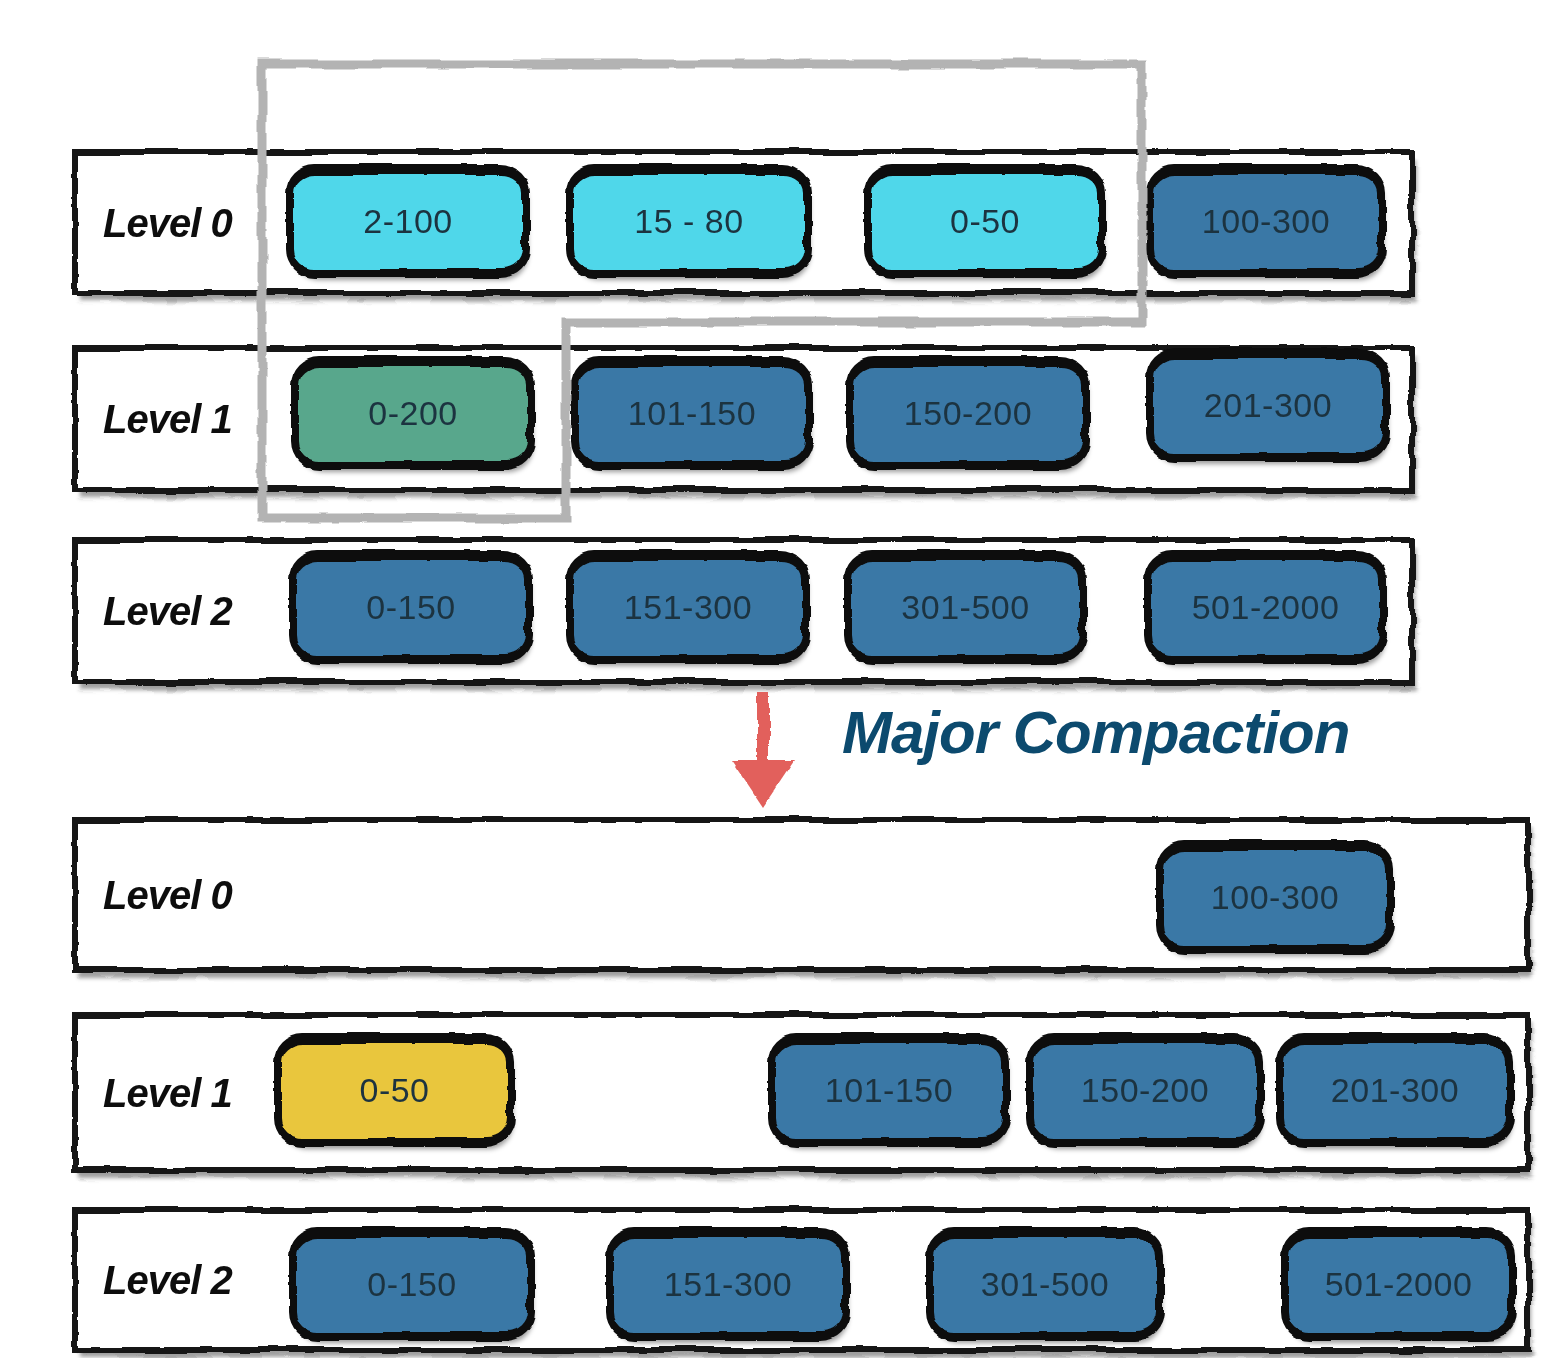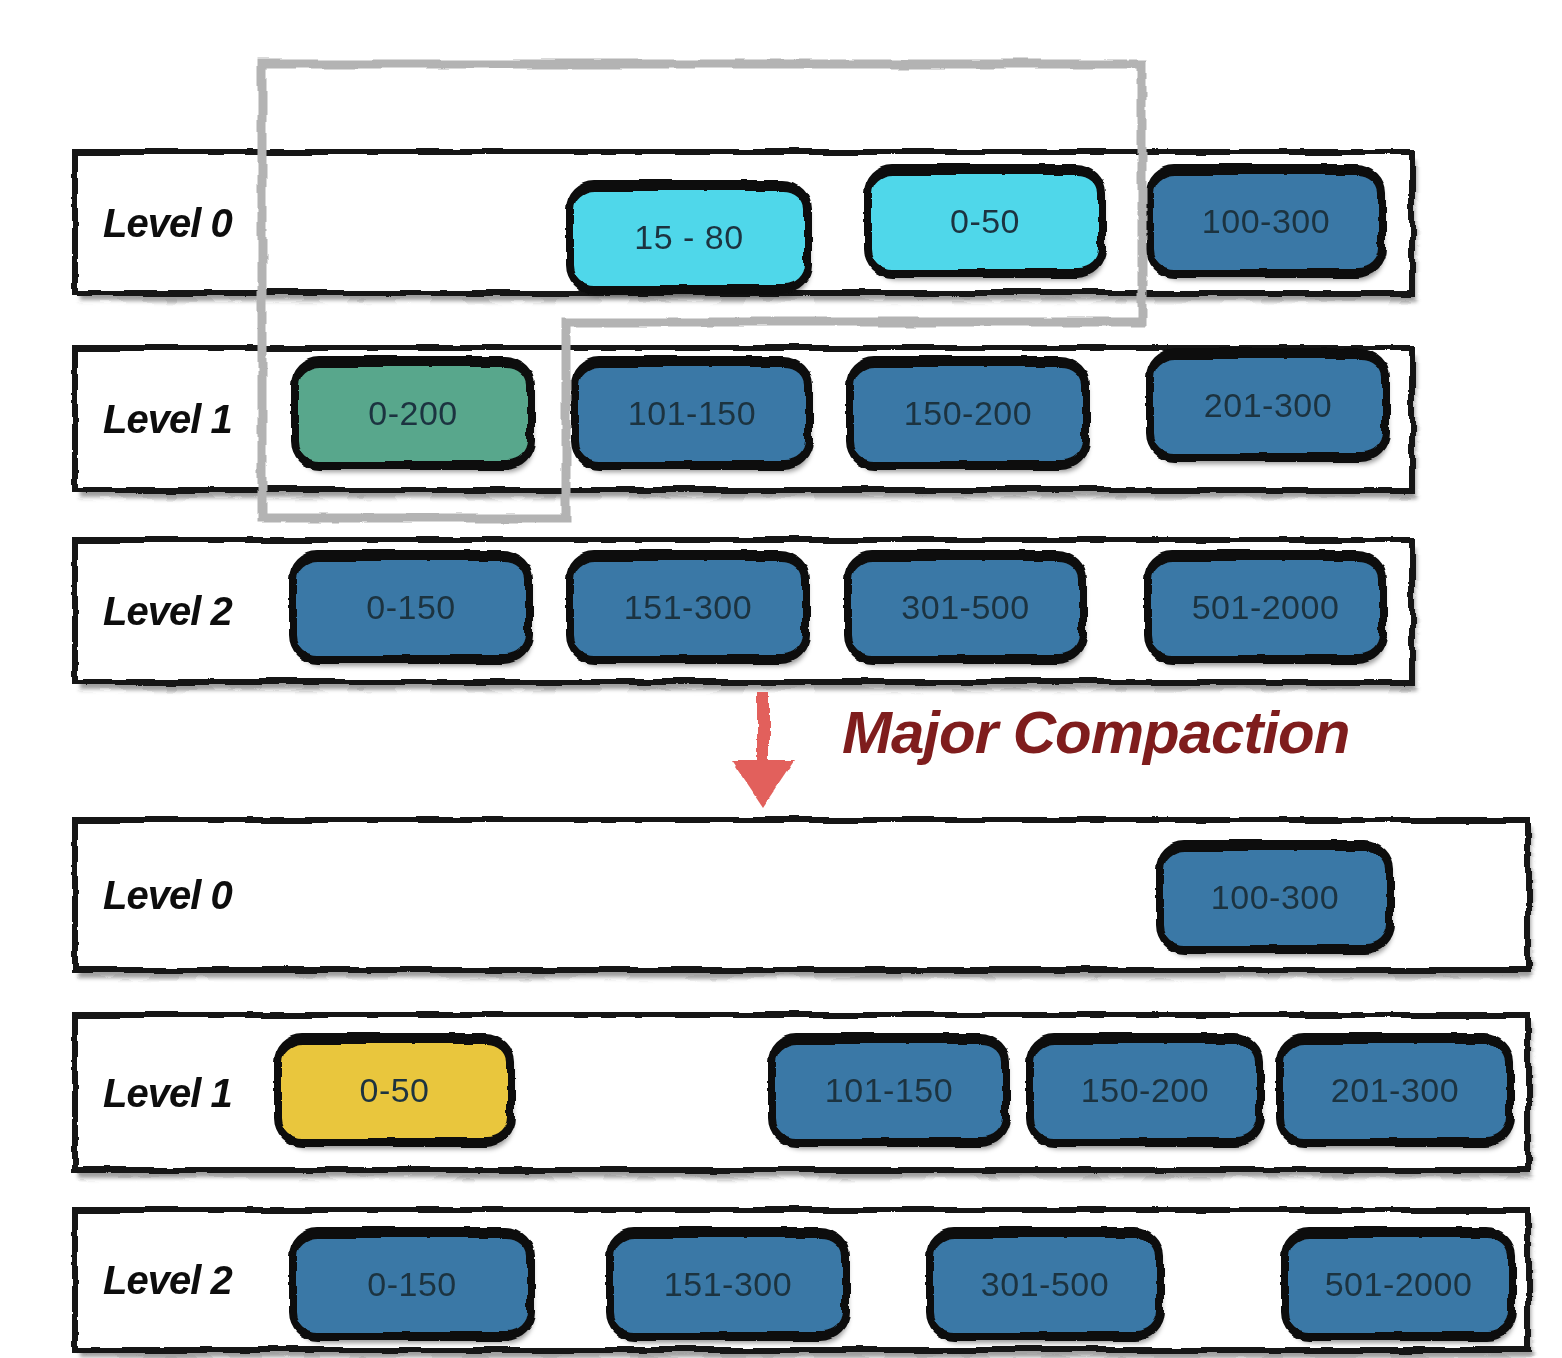--- a/index.html
+++ b/index.html
@@ -67,6 +67,10 @@
   <div class="level-row" style="left:75px;top:152px;width:1337px;height:141px">
     <i class="row-edge"></i>
     <span class="level-label">Level 0</span>
+    <div class="sstable" style="left:215px;top:16px;width:236px" data-color="cyan">
+      <i class="box-edge"></i>
+      <span class="box-label">2-100</span>
+    </div>
     <div class="sstable" style="left:495px;top:32px;width:238px" data-color="cyan">
       <i class="box-edge"></i>
       <span class="box-label">15 - 80</span>

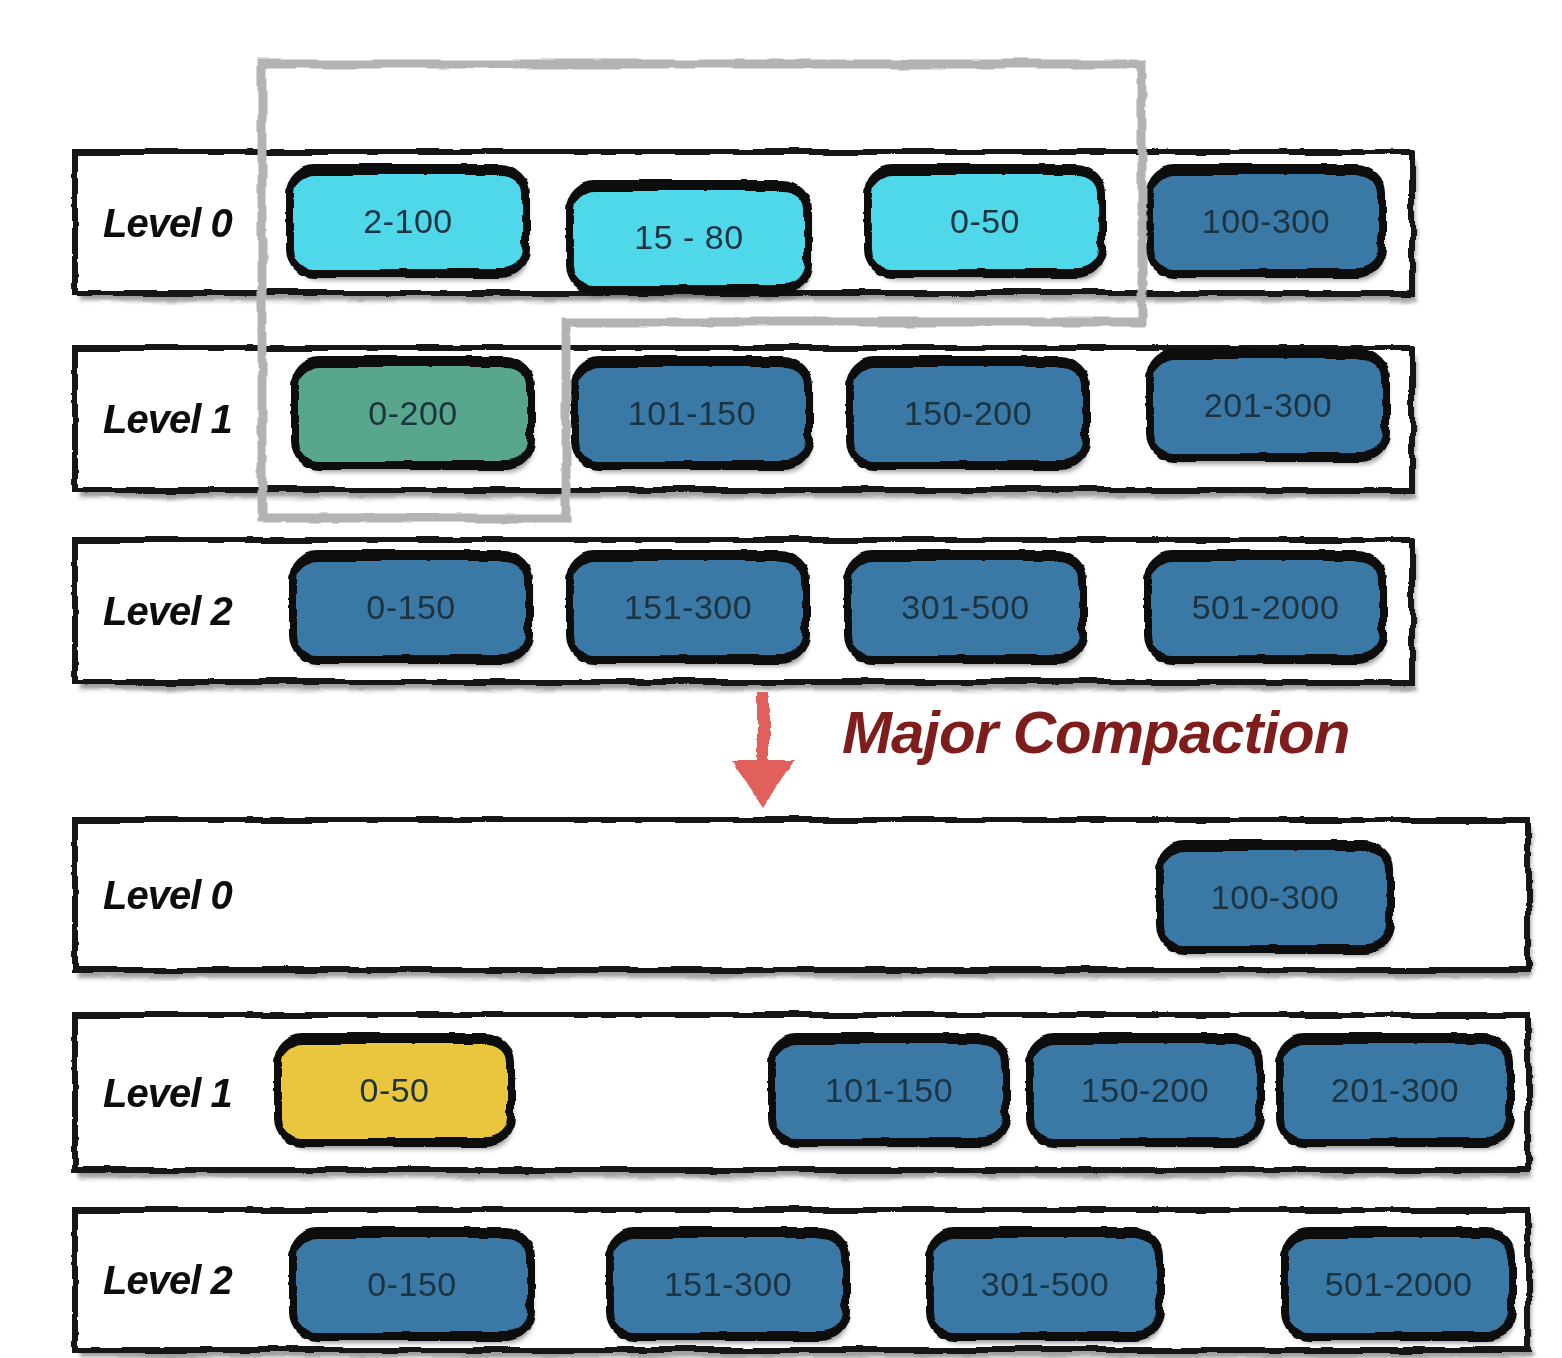--- a/index.html
+++ b/index.html
@@ -71,7 +71,7 @@
       <i class="box-edge"></i>
       <span class="box-label">2-100</span>
     </div>
-    <div class="sstable" style="left:495px;top:32px;width:238px" data-color="cyan">
+    <div class="sstable" style="left:495px;top:16px;width:238px" data-color="cyan">
       <i class="box-edge"></i>
       <span class="box-label">15 - 80</span>
     </div>

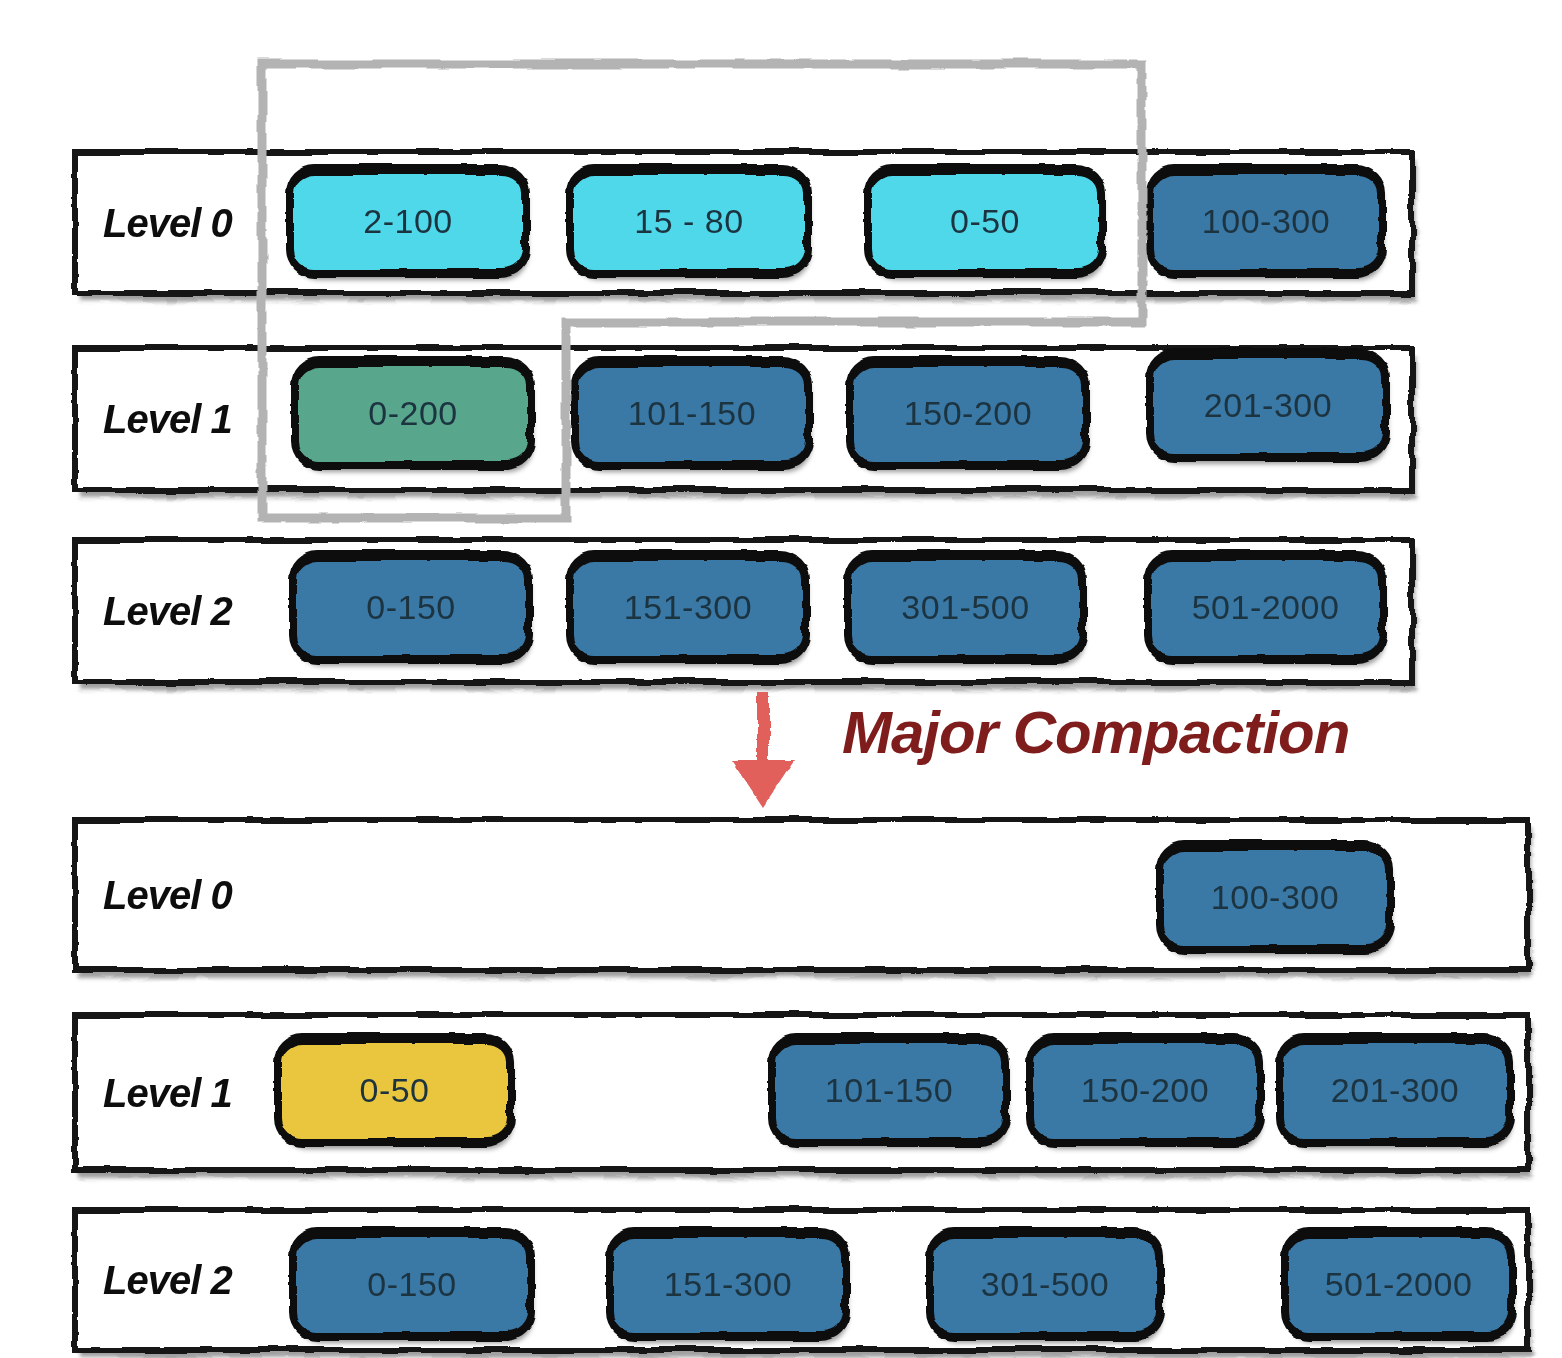--- a/index.html
+++ b/index.html
@@ -43,7 +43,7 @@
   
   .compaction-label{
     position:absolute;left:842px;top:698px;
-    font-weight:bold;font-style:italic;font-size:60px;color:#7f1d1d;letter-spacing:-1px;
+    font-weight:bold;font-style:italic;font-size:60px;color:#0c4a6e;letter-spacing:-1px;
     white-space:nowrap;
   }
   .overlay{position:absolute;left:0;top:0;z-index:6;pointer-events:none;}

